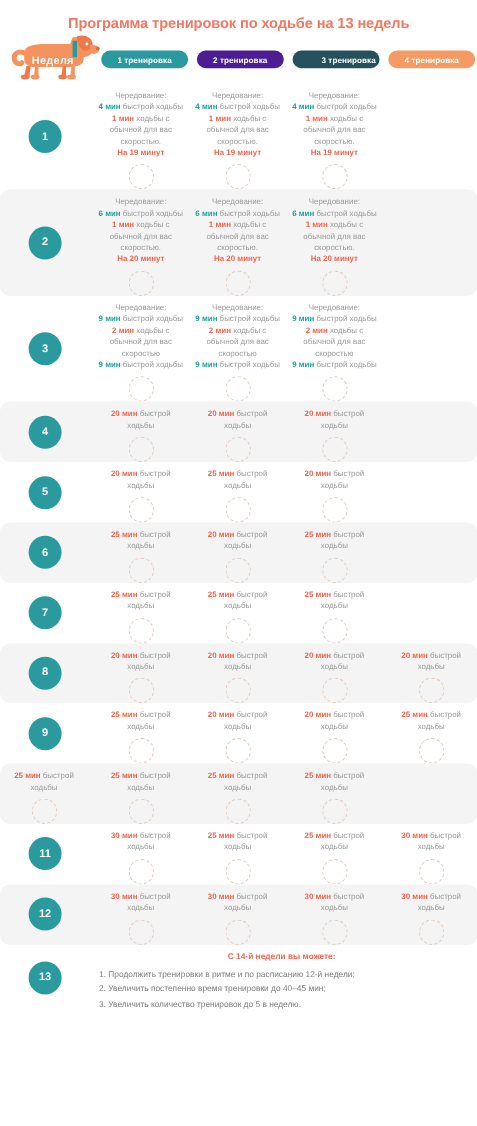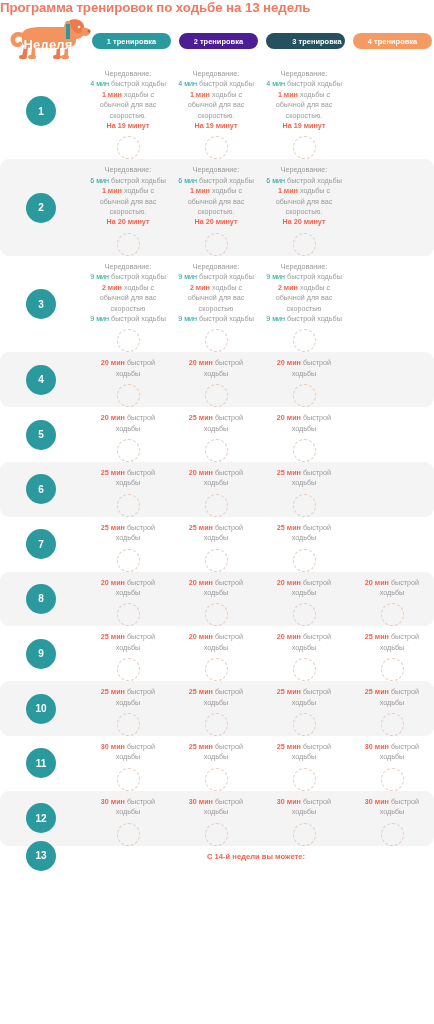--- a/index.html
+++ b/index.html
@@ -14,11 +14,12 @@
 
   
   .title {
-    text-align:left;
+    text-align:center;
     font-size:13.3px;
     font-weight:bold;
     color:#ef7963;
     letter-spacing:-0.1px;
+    padding-top:13px;
     white-space:nowrap;
   }
 

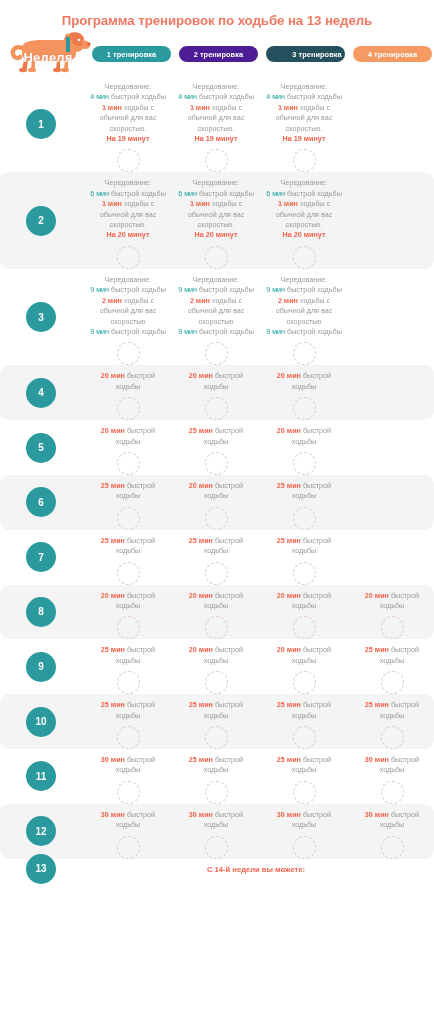--- a/index.html
+++ b/index.html
@@ -39,7 +39,7 @@
     left:20px; top:16px;
     width:56px;
     text-align:center;
-    font-size:13px;
+    font-size:10px;
     font-weight:bold;
     color:#ffffff;
     letter-spacing:.2px;

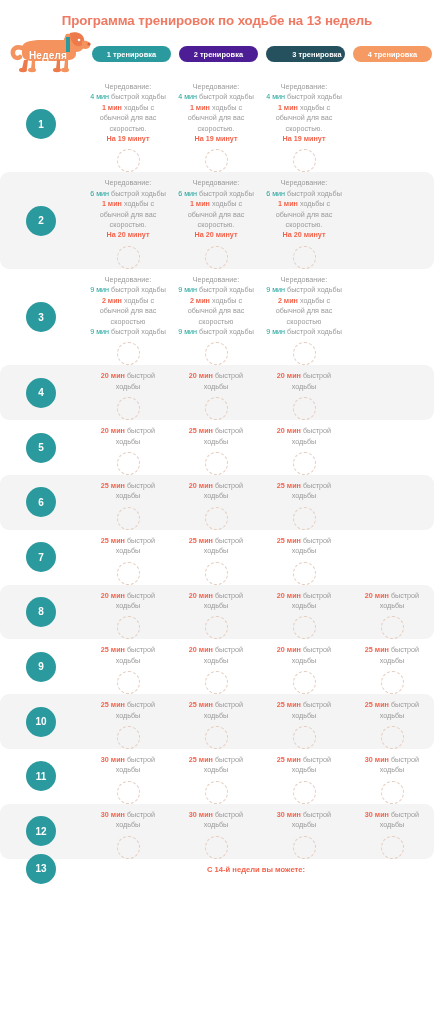--- a/index.html
+++ b/index.html
@@ -110,7 +110,7 @@
   }
   .cell:last-child { margin-right:0; }
   .cell.empty { }
-  .hl-teal { color:#1fa39a; font-weight:normal; }
+  .hl-teal { color:#1fa39a; font-weight:bold; }
   .hl-coral { color:#f4634c; font-weight:bold; }
   .plain { color:#9a9a9a; font-weight:normal; }
 

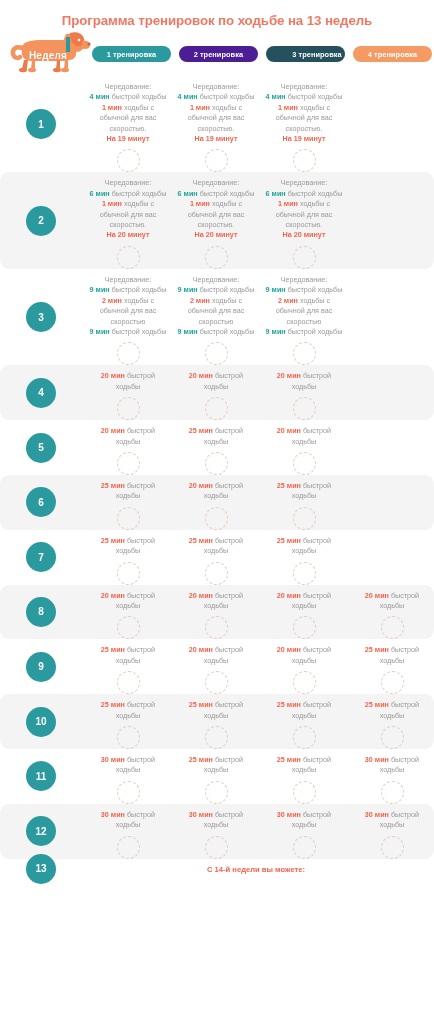--- a/index.html
+++ b/index.html
@@ -452,9 +452,6 @@
       </div>
     </div>
     <div class="row shaded">
-      <div class="badge-cell">
-        <div class="badge">10</div>
-      </div>
       <div class="cells">
         <div class="cell">
           <div><span class="hl-coral">25 мин</span><span class="plain"> быстрой</span></div>

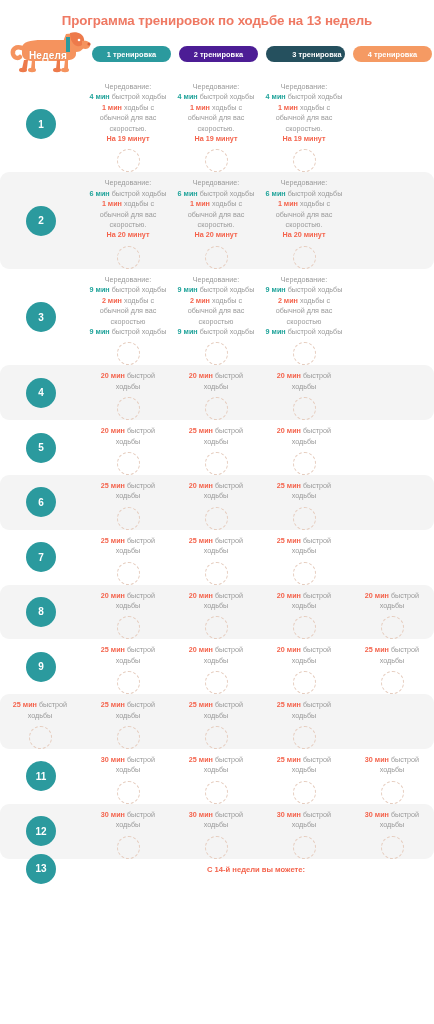--- a/index.html
+++ b/index.html
@@ -537,6 +537,11 @@
   </div>
   <div class="notes">
     <div class="notes-title">С 14-й недели вы можете:</div>
+    <ol id="notes-list">
+        <li>1. Продолжить тренировки в ритме и по расписанию 12-й недели;</li>
+        <li>2. Увеличить постепенно время тренировки до 40–45 мин;</li>
+        <li>3. Увеличить количество тренировок до 5 в неделю.</li>
+      </ol>
   </div>
 </div>
 

